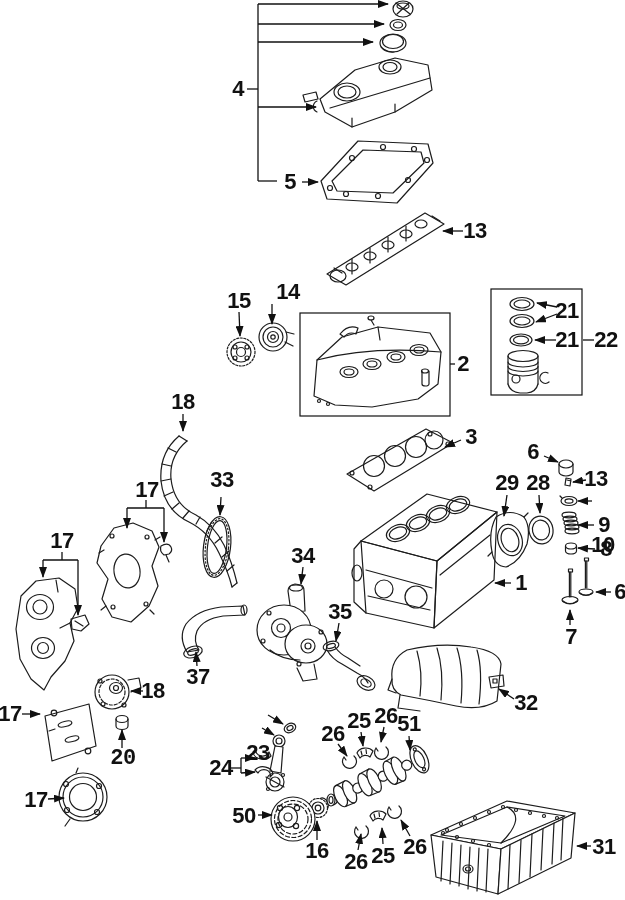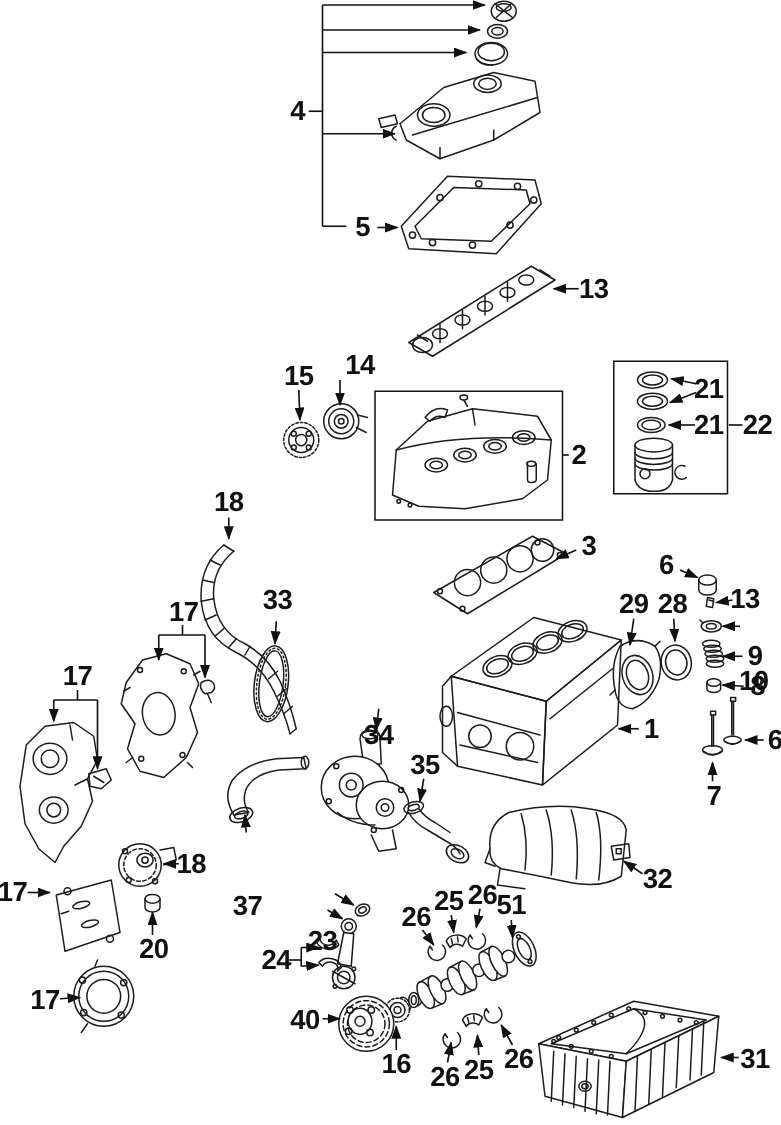--- a/index.html
+++ b/index.html
@@ -514,7 +514,7 @@
       <div class="callout" style="left: 36px; top: 800px;">17</div>
       <div class="callout" style="left: 153px; top: 691px;">18</div>
       <div class="callout" style="left: 123px; top: 759px;">20</div>
-      <div class="callout" style="left: 303px; top: 556px; margin-top: 32px;">34</div>
+      <div class="callout" style="left: 303px; top: 556px;">34</div>
       <div class="callout" style="left: 198px; top: 677px; margin-top: 48px;">37</div>
       <div class="callout" style="left: 340px; top: 612px; text-align: center;">35</div>
       <div class="callout" style="left: 526px; top: 703px;">32</div>

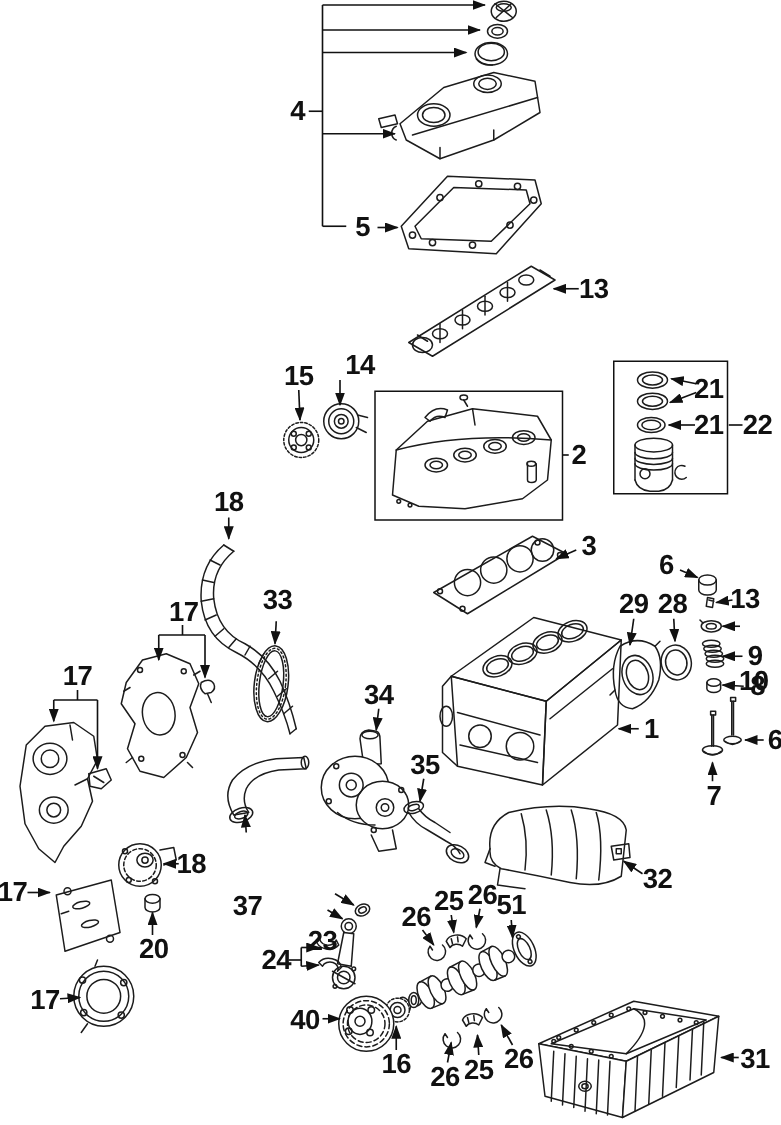--- a/index.html
+++ b/index.html
@@ -515,7 +515,7 @@
       <div class="callout" style="left: 153px; top: 691px;">18</div>
       <div class="callout" style="left: 123px; top: 759px;">20</div>
       <div class="callout" style="left: 303px; top: 556px;">34</div>
-      <div class="callout" style="left: 198px; top: 677px; margin-top: 48px;">37</div>
+      <div class="callout" style="left: 198px; top: 677px;">37</div>
       <div class="callout" style="left: 340px; top: 612px; text-align: center;">35</div>
       <div class="callout" style="left: 526px; top: 703px;">32</div>
       <div class="callout" style="left: 258px; top: 753px;">23</div>

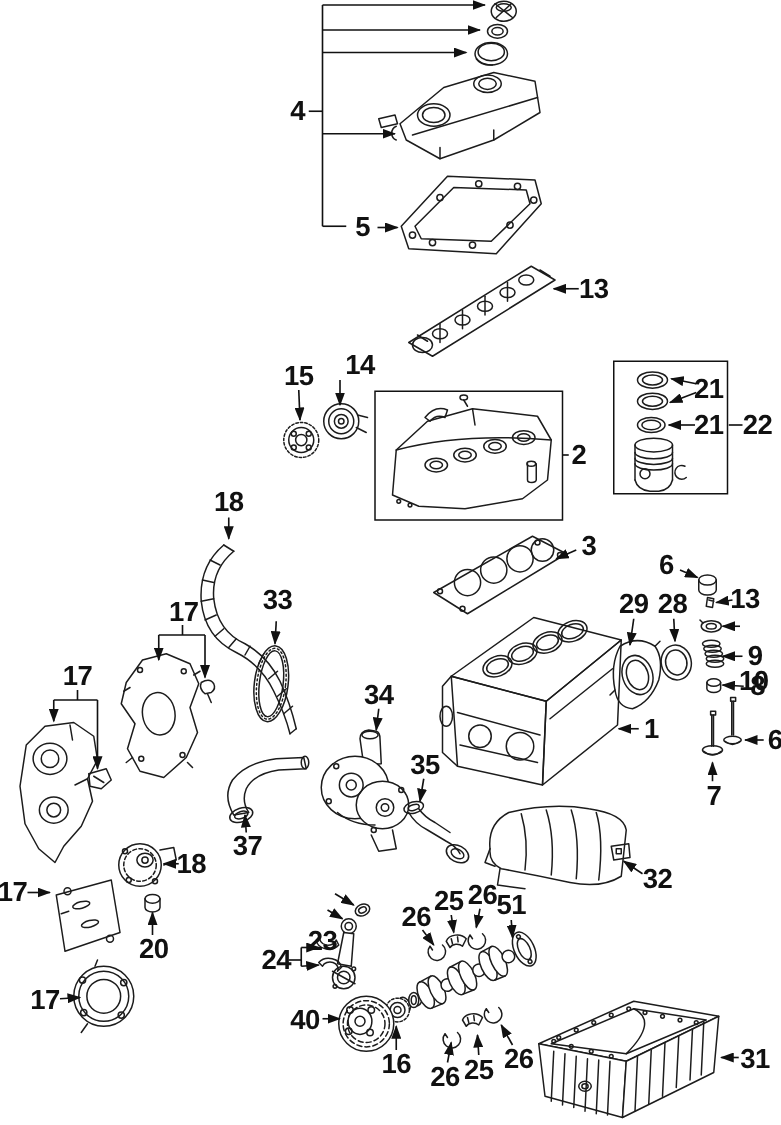--- a/index.html
+++ b/index.html
@@ -513,7 +513,7 @@
       <div class="callout" style="left: 10px; top: 714px;">17</div>
       <div class="callout" style="left: 36px; top: 800px;">17</div>
       <div class="callout" style="left: 153px; top: 691px;">18</div>
-      <div class="callout" style="left: 123px; top: 759px;">20</div>
+      <div class="callout" style="left: 123px; top: 759px; font-family: Liberation Mono, monospace;">20</div>
       <div class="callout" style="left: 303px; top: 556px;">34</div>
       <div class="callout" style="left: 198px; top: 677px;">37</div>
       <div class="callout" style="left: 340px; top: 612px; text-align: center;">35</div>

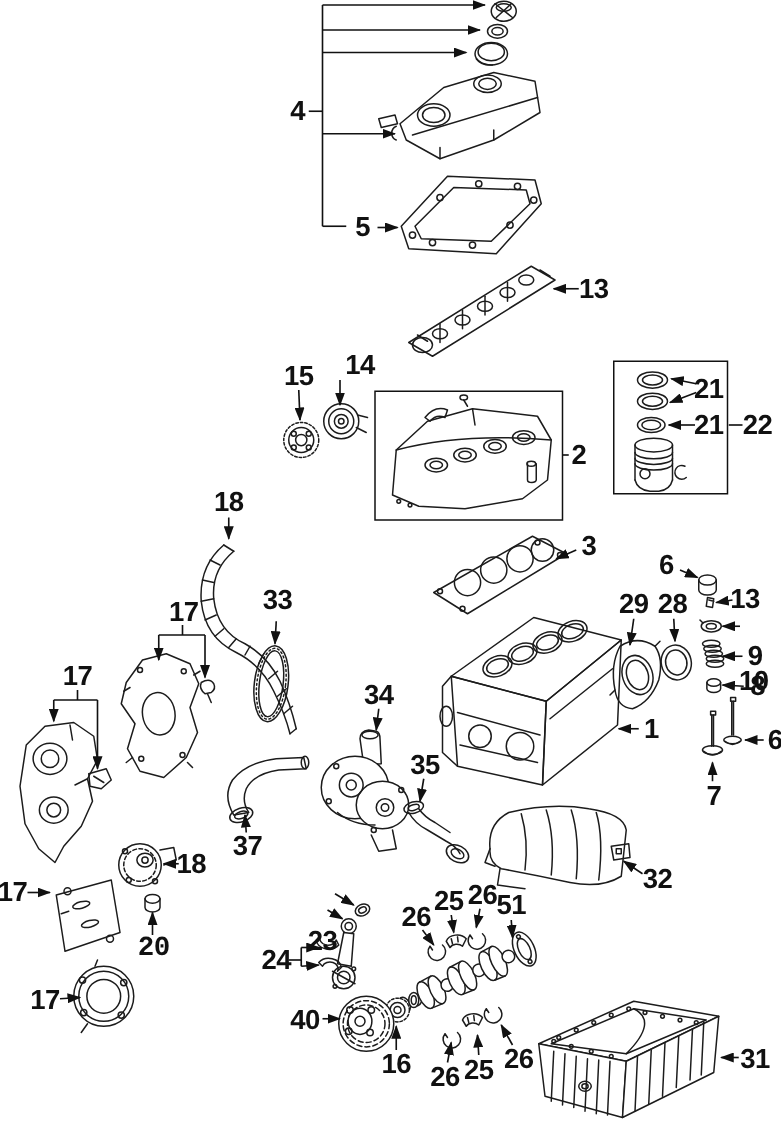--- a/index.html
+++ b/index.html
@@ -524,7 +524,7 @@
       <div class="callout" style="left: 359px; top: 721px;">25</div>
       <div class="callout" style="left: 386px; top: 716px;">26</div>
       <div class="callout" style="left: 409px; top: 724px;">51</div>
-      <div class="callout" style="left: 244px; top: 816px;">40</div>
+      <div class="callout" style="left: 244px; top: 816px;">50</div>
       <div class="callout" style="left: 317px; top: 851px;">16</div>
       <div class="callout" style="left: 356px; top: 862px;">26</div>
       <div class="callout" style="left: 383px; top: 856px;">25</div>

